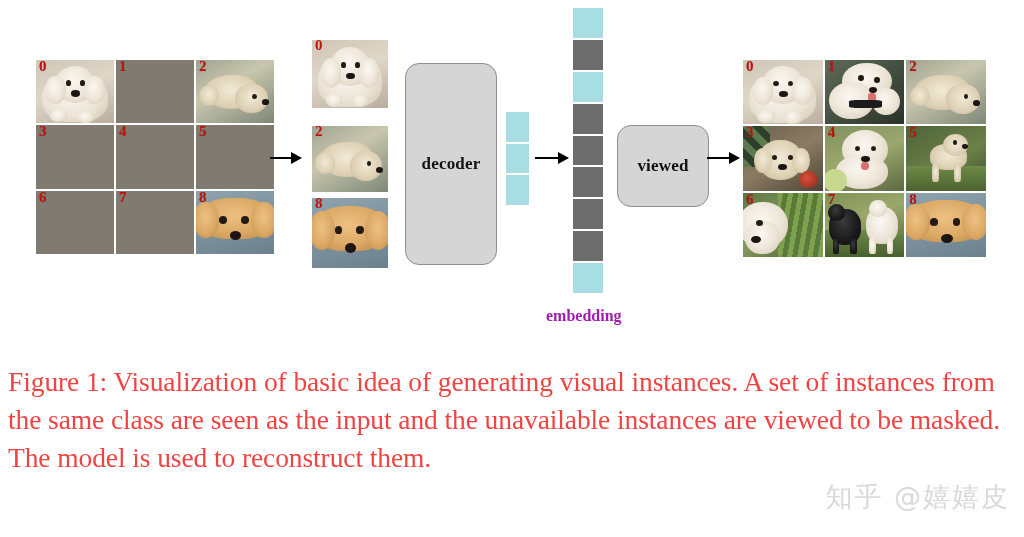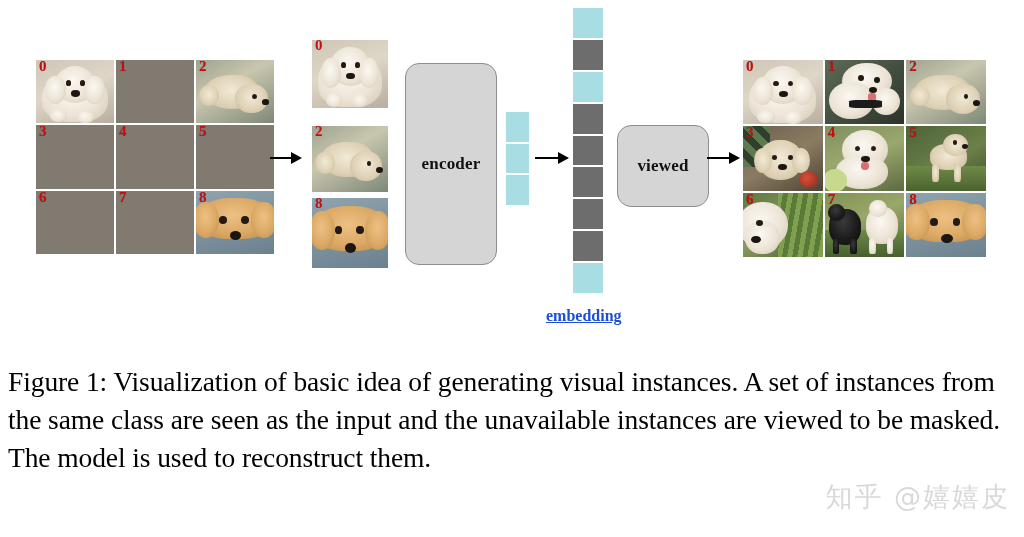--- a/index.html
+++ b/index.html
@@ -279,7 +279,7 @@
   </div>
 
 <div class="procbox" style="left:405px; top:63px; width:90px; height:200px;">
-  <span class="lbl">encoder</span>
+  <span class="lbl">decoder</span>
 </div>
 
 <div class="tokcol" id="encTokens" style="left:506px; top:112px; width:23px; height:93px;">

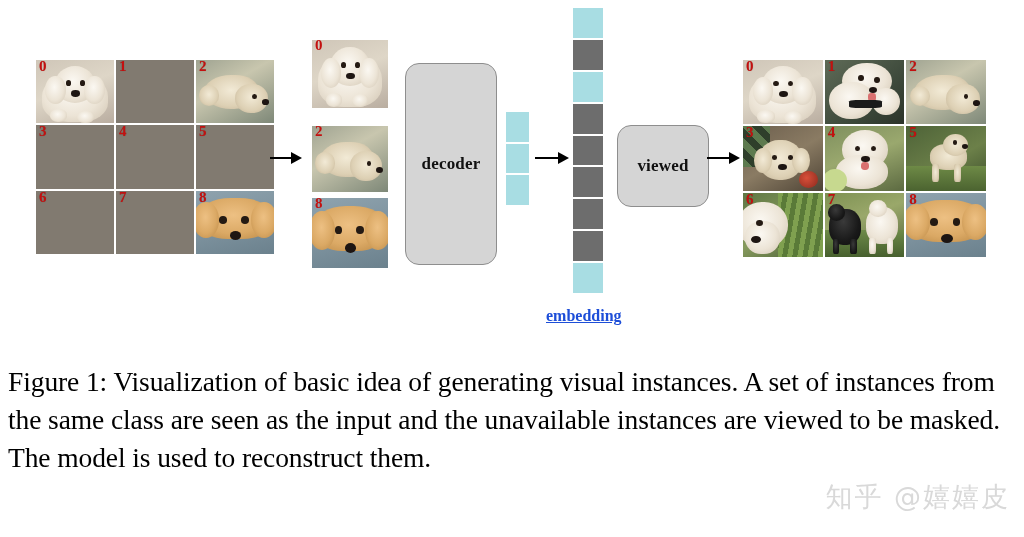--- a/index.html
+++ b/index.html
@@ -101,9 +101,8 @@
     font-family: "Liberation Serif", "DejaVu Serif", serif;
     font-weight: bold;
     font-size: 16px;
-    color: #1d4ed8;
+    color: #a21caf;
     white-space: nowrap;
-    text-decoration: underline;
   }
 
   

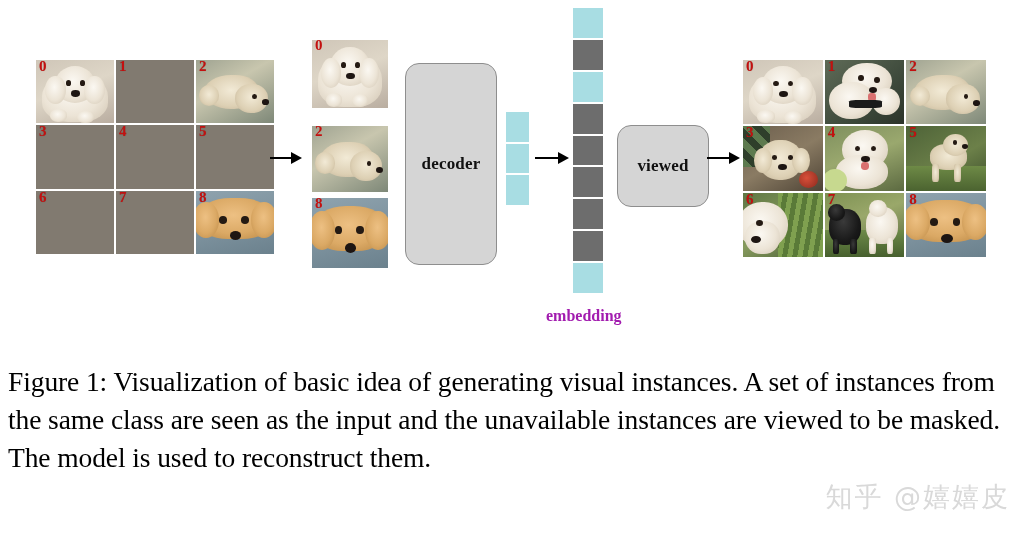--- a/index.html
+++ b/index.html
@@ -114,7 +114,7 @@
     font-family: "Liberation Serif", "DejaVu Serif", serif;
     font-size: 27.5px;
     line-height: 38px;
-    color: #000000;
+    color: #ef4444;
     letter-spacing: -0.1px;
   }
 

